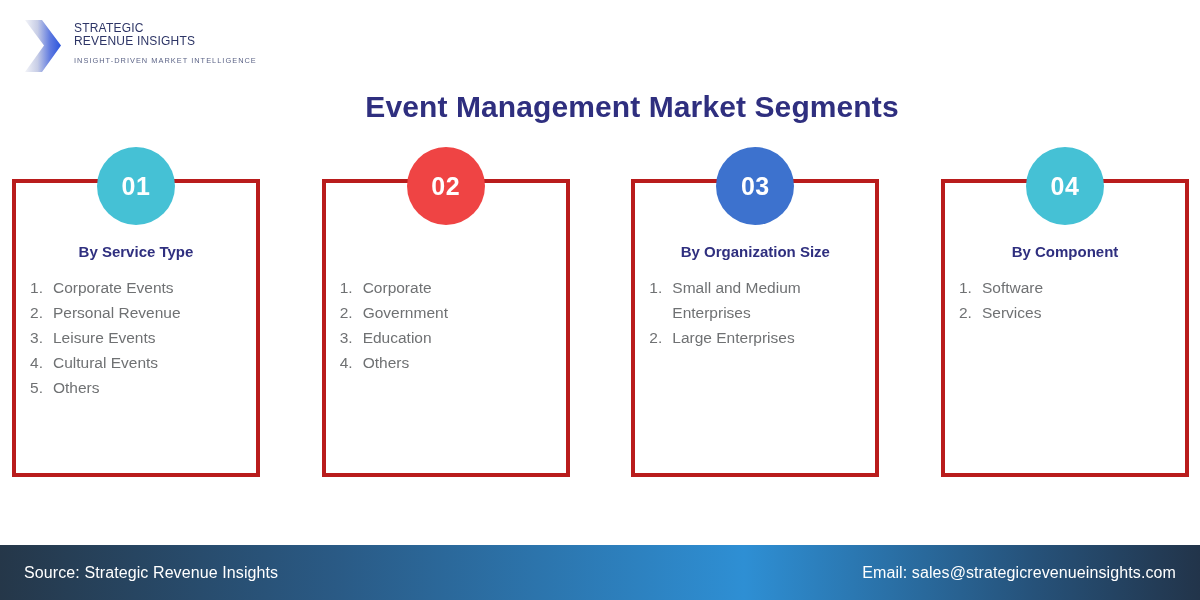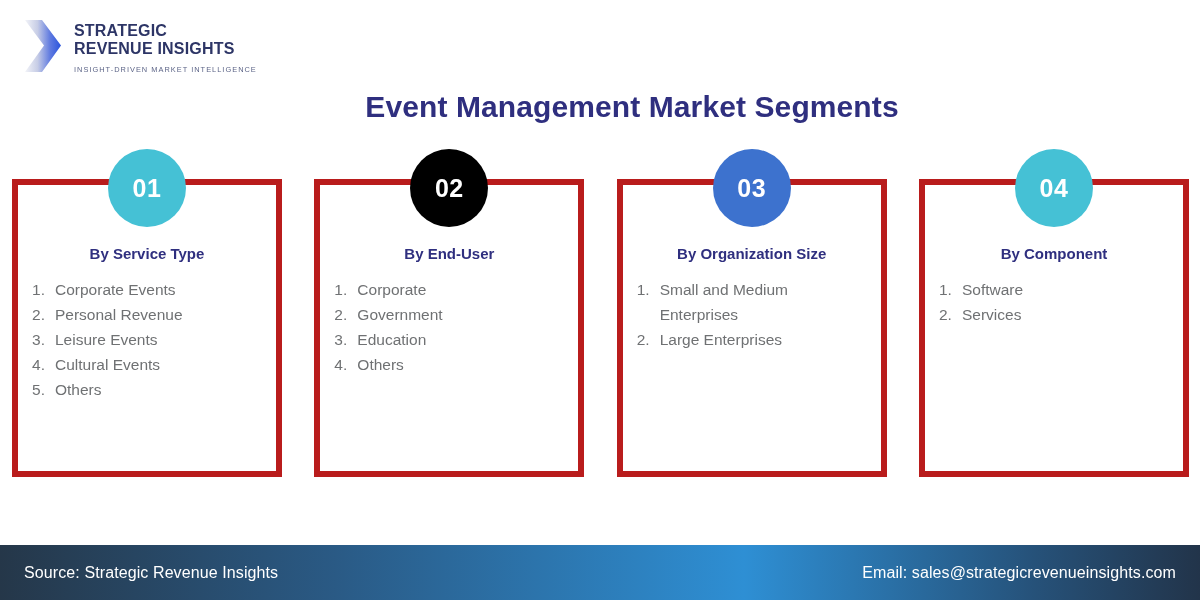--- a/index.html
+++ b/index.html
@@ -35,8 +35,8 @@
     padding-top: 4px;
   }
   .brand-name {
-    font-size: 16px;
-    font-weight: 700;
+    font-size: 12px;
+    font-weight: 400;
     line-height: 1.12;
     letter-spacing: 0.2px;
     color: #2d3566;

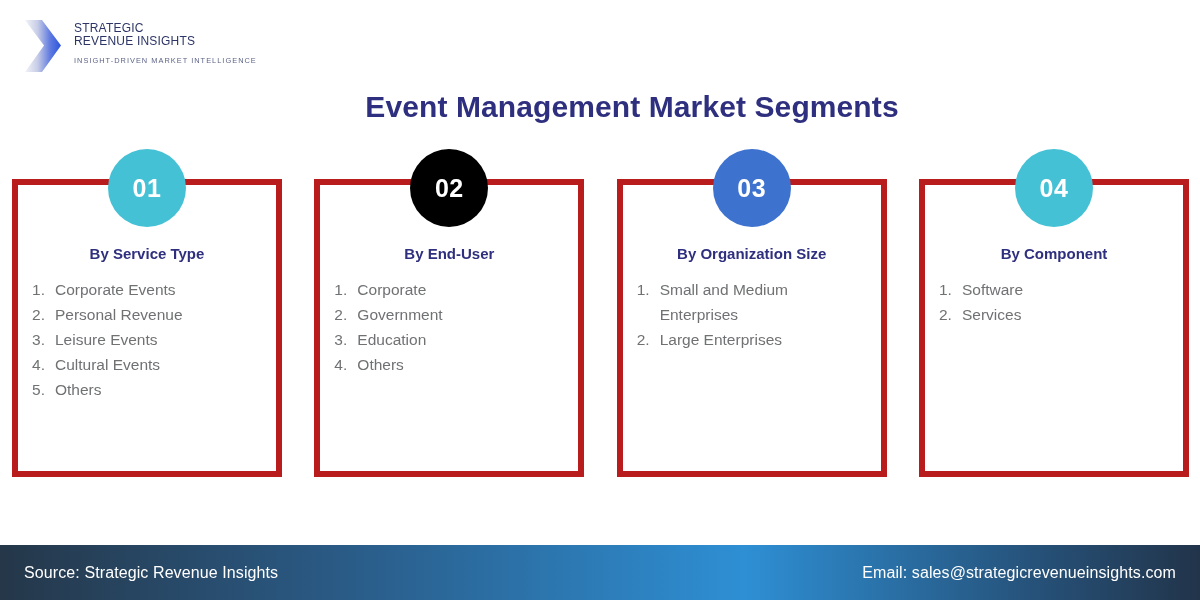--- a/index.html
+++ b/index.html
@@ -77,10 +77,10 @@
   }
   .card {
     position: relative;
-    width: 270px;
+    width: 248px;
     height: 298px;
     box-sizing: border-box;
-    border: 6px solid #b91c1c;
+    border: 4px solid #b91c1c;
     background: #ffffff;
   }
   .badge {

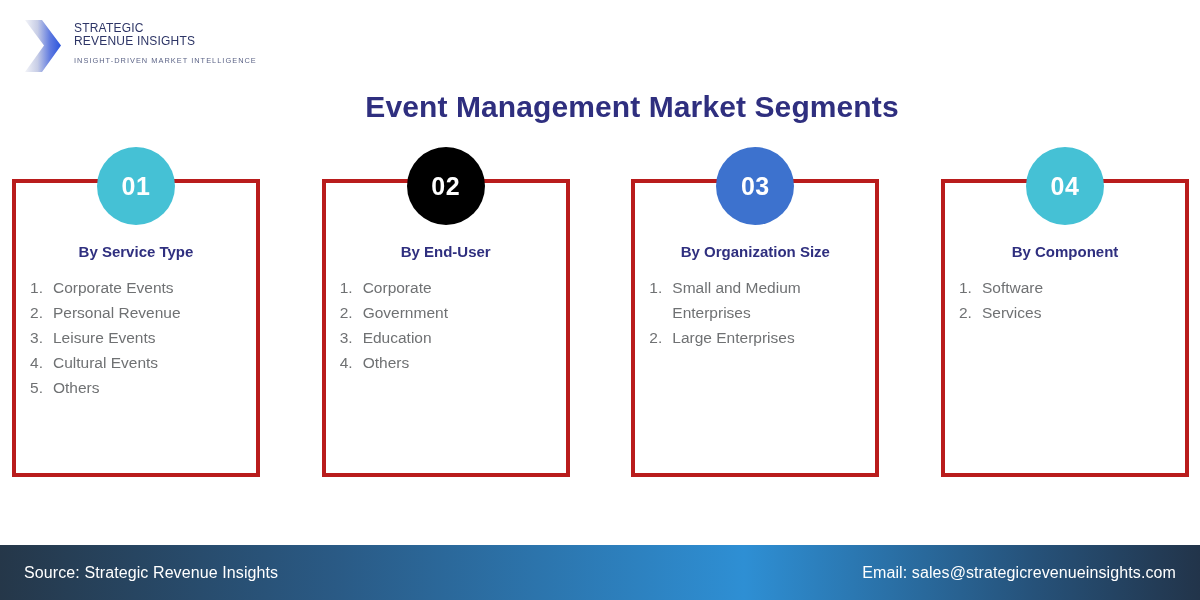--- a/index.html
+++ b/index.html
@@ -203,7 +203,7 @@
   </div>
 
   <div class="card">
-    <div class="badge" style="background: #000000;">
+    <div class="badge" style="background: #ef4444;">
       <span>02</span>
     </div>
     <div class="card-title">By End-User</div>

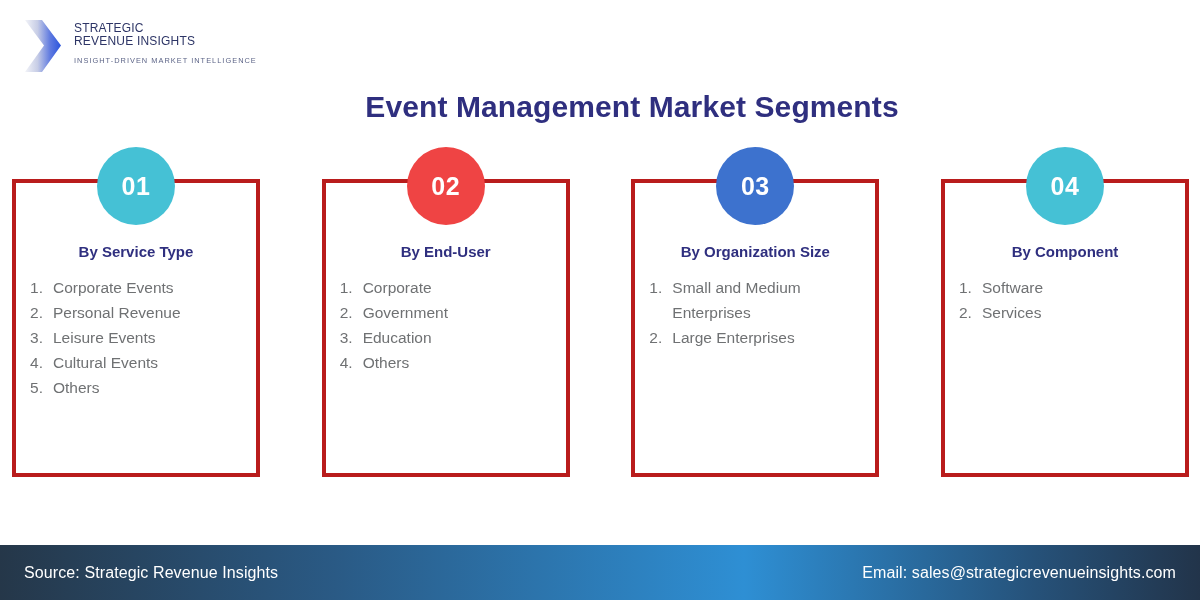--- a/index.html
+++ b/index.html
@@ -206,7 +206,6 @@
     <div class="badge" style="background: #ef4444;">
       <span>02</span>
     </div>
-    <div class="card-title">By End-User</div>
     <ul class="card-list">
       <li>Corporate</li>
       <li>Government</li>

